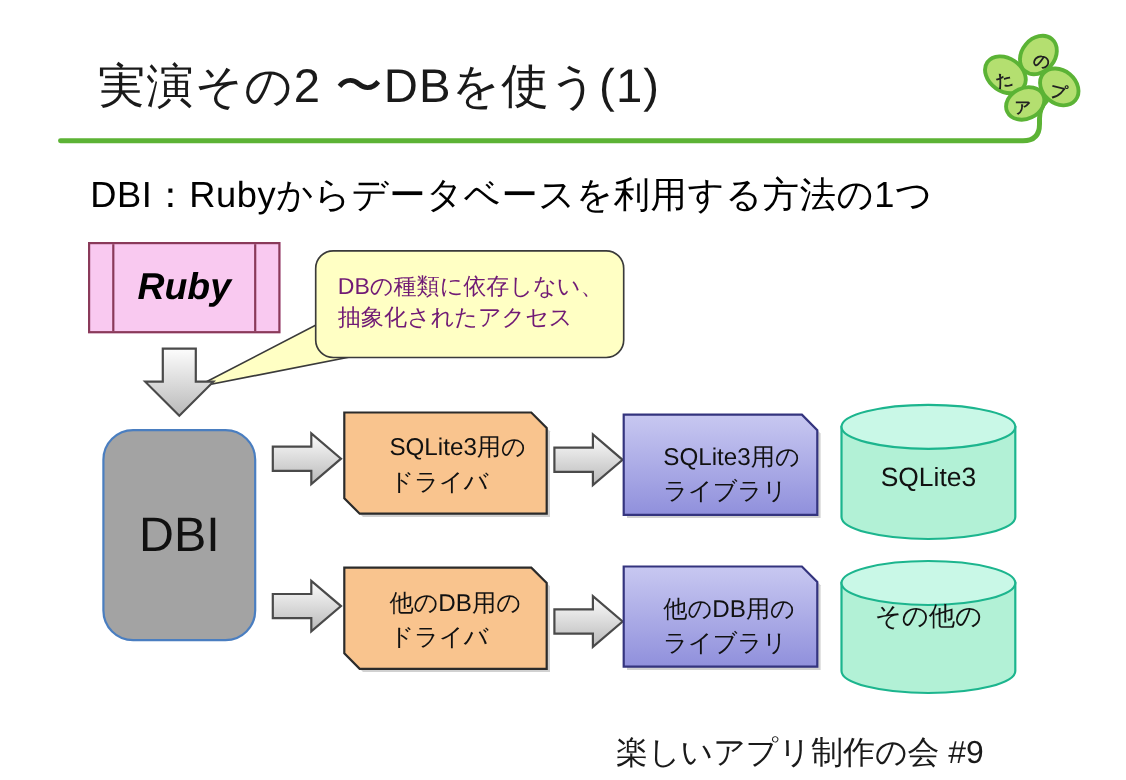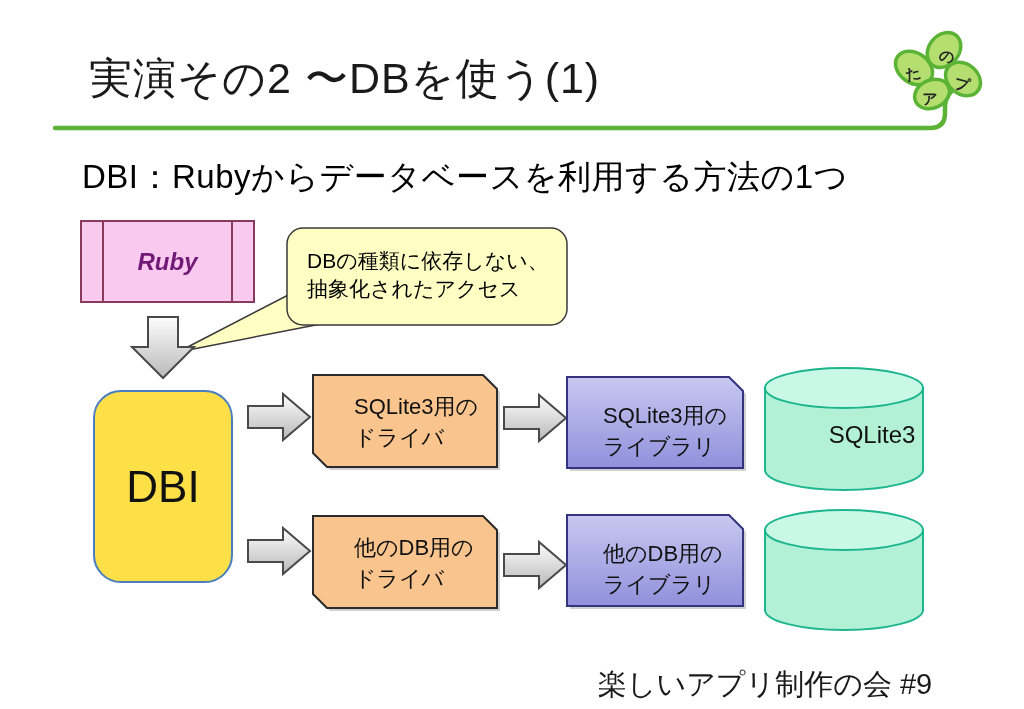--- a/index.html
+++ b/index.html
@@ -31,7 +31,7 @@
   }
   .ruby-box .vline{position:absolute;top:0;bottom:0;width:2px;background:#8a3a5a;}
   .ruby-box .vline.l{left:20px;} .ruby-box .vline.r{right:20px;}
-  .ruby-label{font-size:24px;font-weight:bold;font-style:italic;color:#701a75;}
+  .ruby-label{font-size:34px;font-weight:bold;font-style:italic;color:#000000;}
 
   .dbi-box{
     left:93px;top:390px;width:140px;height:193px;box-sizing:border-box;

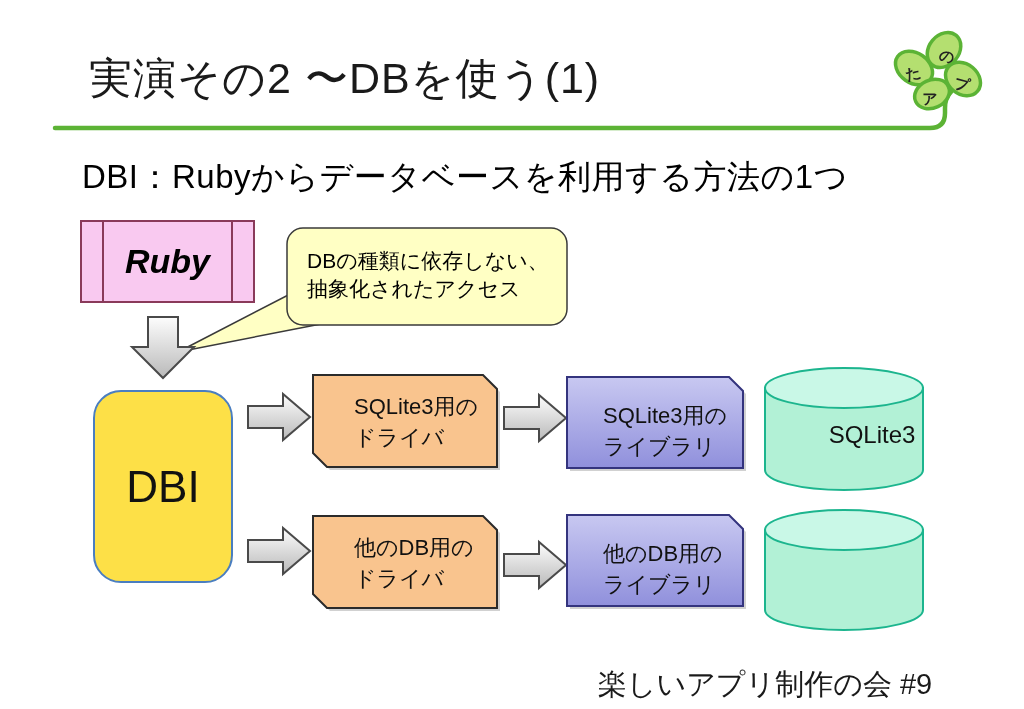--- a/index.html
+++ b/index.html
@@ -41,7 +41,7 @@
   .dbi-label{font-size:44px;color:#111;}
 
   .callout-text{
-    left:307px;top:247px;font-size:21px;line-height:28px;color:#000000;
+    left:307px;top:247px;font-size:21px;line-height:28px;color:#701a75;
     white-space:nowrap;
   }
 

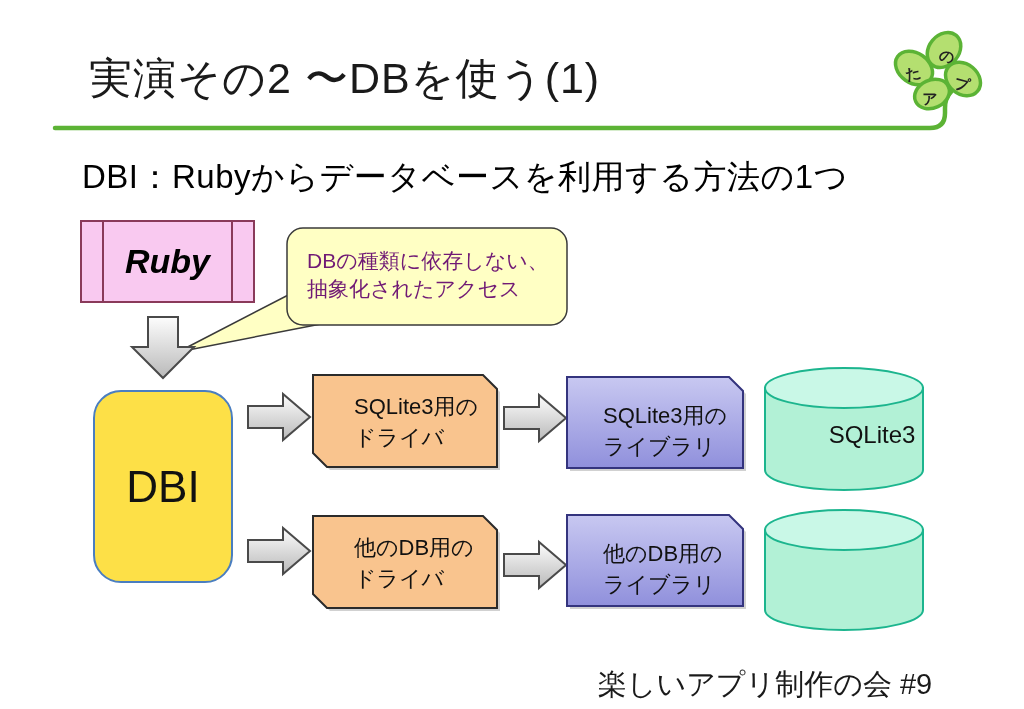--- a/index.html
+++ b/index.html
@@ -53,7 +53,7 @@
   .lbl-lib-other    {left:574px;top:538px;}
 
   .cyl-label{
-    text-align:center;font-size:24px;line-height:29px;color:#111;white-space:nowrap;padding-left:28px;
+    text-align:center;font-size:24px;line-height:29px;color:#111;white-space:nowrap;
   }
   .lbl-db-sqlite{left:765px;top:420px;width:158px;}
   .lbl-db-other {left:765px;top:546px;width:158px;}

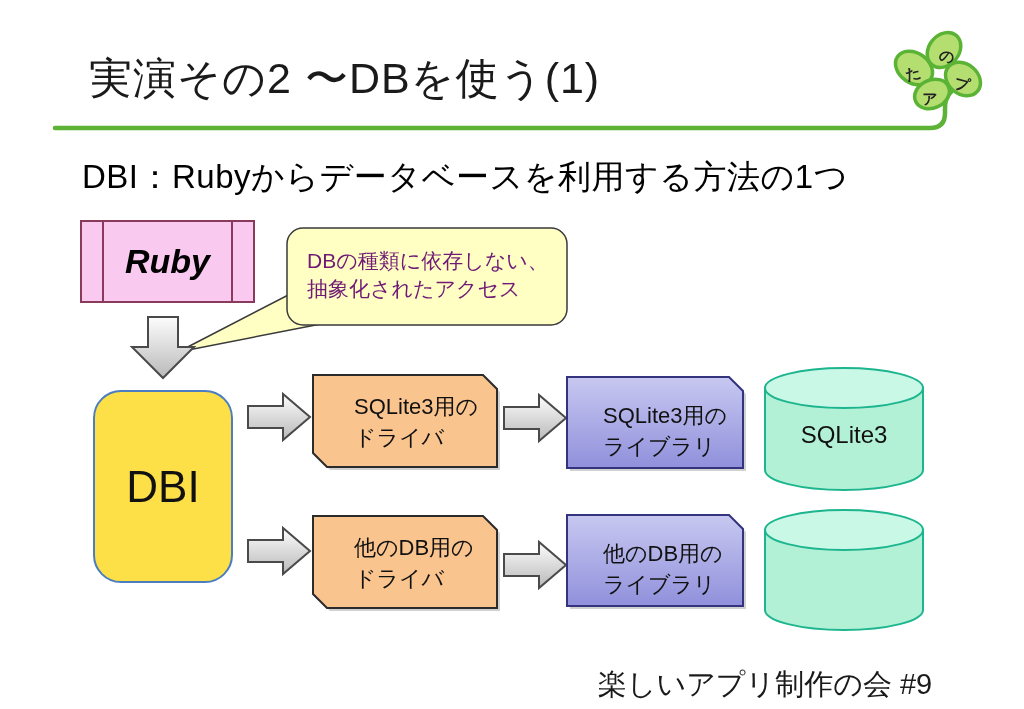--- a/index.html
+++ b/index.html
@@ -35,7 +35,7 @@
 
   .dbi-box{
     left:93px;top:390px;width:140px;height:193px;box-sizing:border-box;
-    background:#fde047;border:2px solid #4a7ec0;border-radius:28px;
+    background:#a3a3a3;border:2px solid #4a7ec0;border-radius:28px;
     display:flex;align-items:center;justify-content:center;
   }
   .dbi-label{font-size:44px;color:#111;}

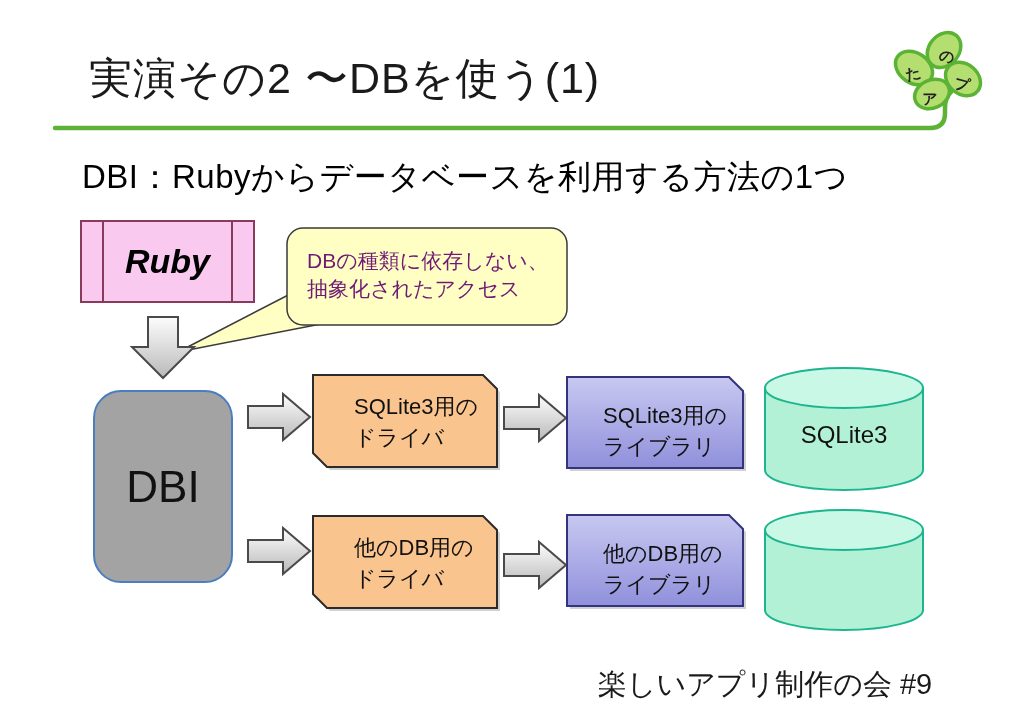--- a/index.html
+++ b/index.html
@@ -163,6 +163,7 @@
 
 <div class="abs txt cyl-label lbl-db-sqlite">SQLite3</div>
 <div class="abs txt cyl-label lbl-db-other">
+  <span style="display:block">その他の</span>
 </div>
 
 <div class="abs txt footer">楽しいアプリ制作の会 #9</div>

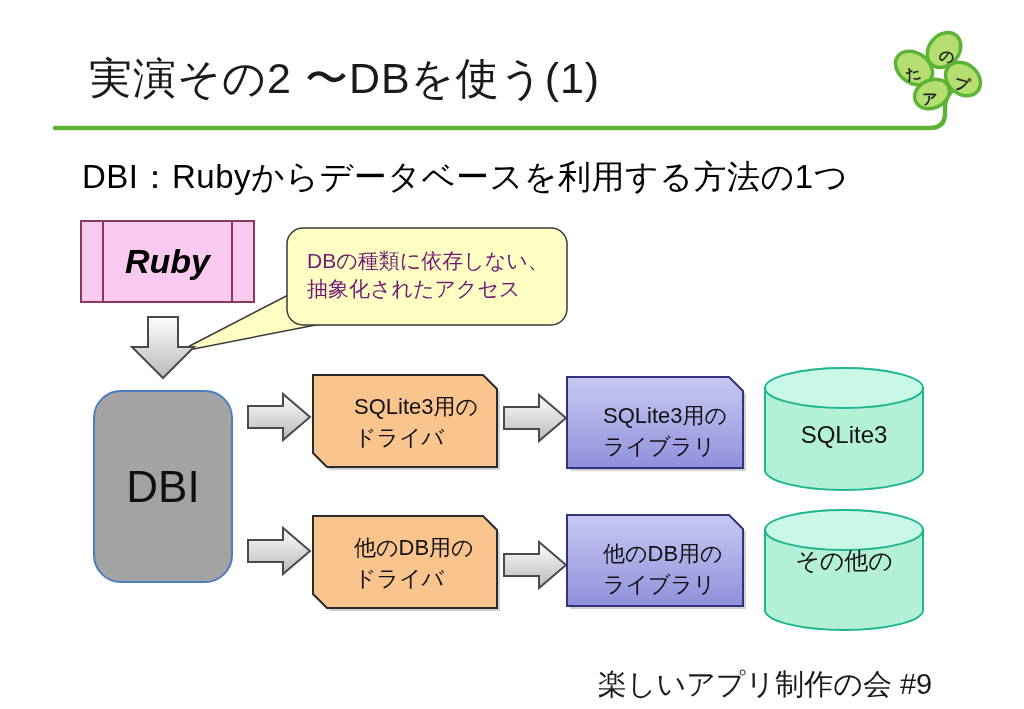--- a/index.html
+++ b/index.html
@@ -20,7 +20,7 @@
     white-space:nowrap;color:#000000;
   }
   .footer{
-    left:560px;top:665px;width:410px;text-align:center;
+    left:560px;top:665px;width:410px;text-align:left;
     font-size:29px;font-weight:500;color:#1a1a1a;white-space:nowrap;
   }
 

